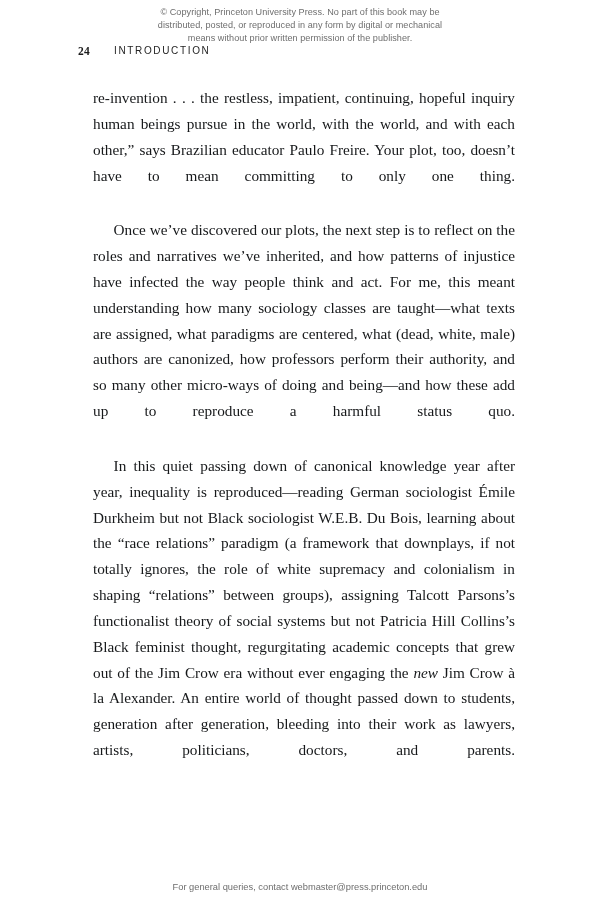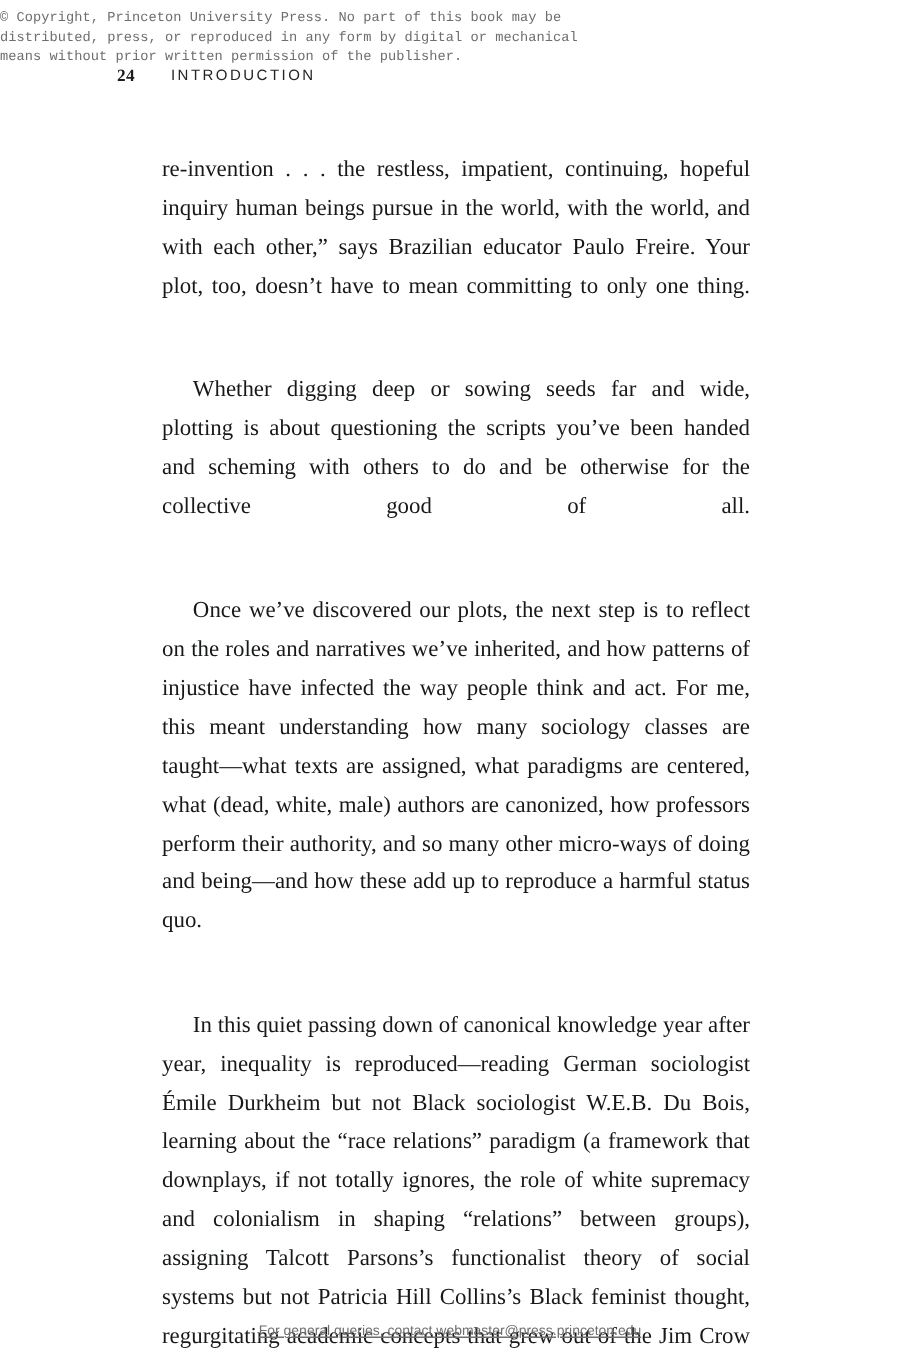--- a/index.html
+++ b/index.html
@@ -26,7 +26,8 @@
     top: 6px;
     left: 0;
     width: 600px;
-    font-family: Liberation Mono, monospace;
+    text-align: center;
+    font-family: Liberation Sans, sans-serif;
     font-size: 9.1px;
     line-height: 12.8px;
     color: #6e6e6e;

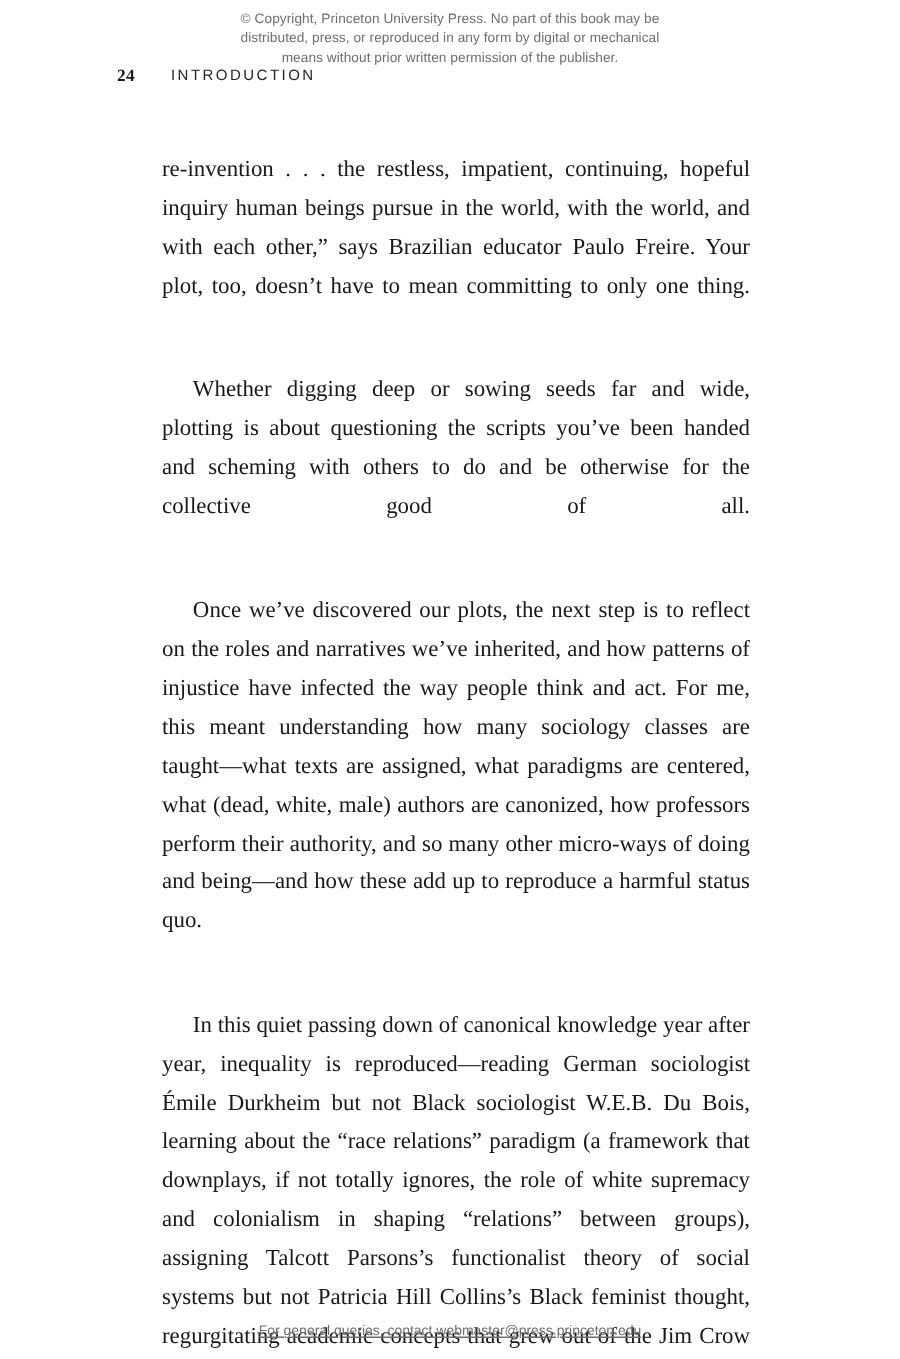--- a/index.html
+++ b/index.html
@@ -114,7 +114,7 @@
 
   <div class="copyright-notice">
     <span class="cn-line">© Copyright, Princeton University Press. No part of this book may be</span>
-    <span class="cn-line">distributed, press, or reproduced in any form by digital or mechanical</span>
+    <span class="cn-line">distributed, posted, or reproduced in any form by digital or mechanical</span>
     <span class="cn-line">means without prior written permission of the publisher.</span>
   </div>
 

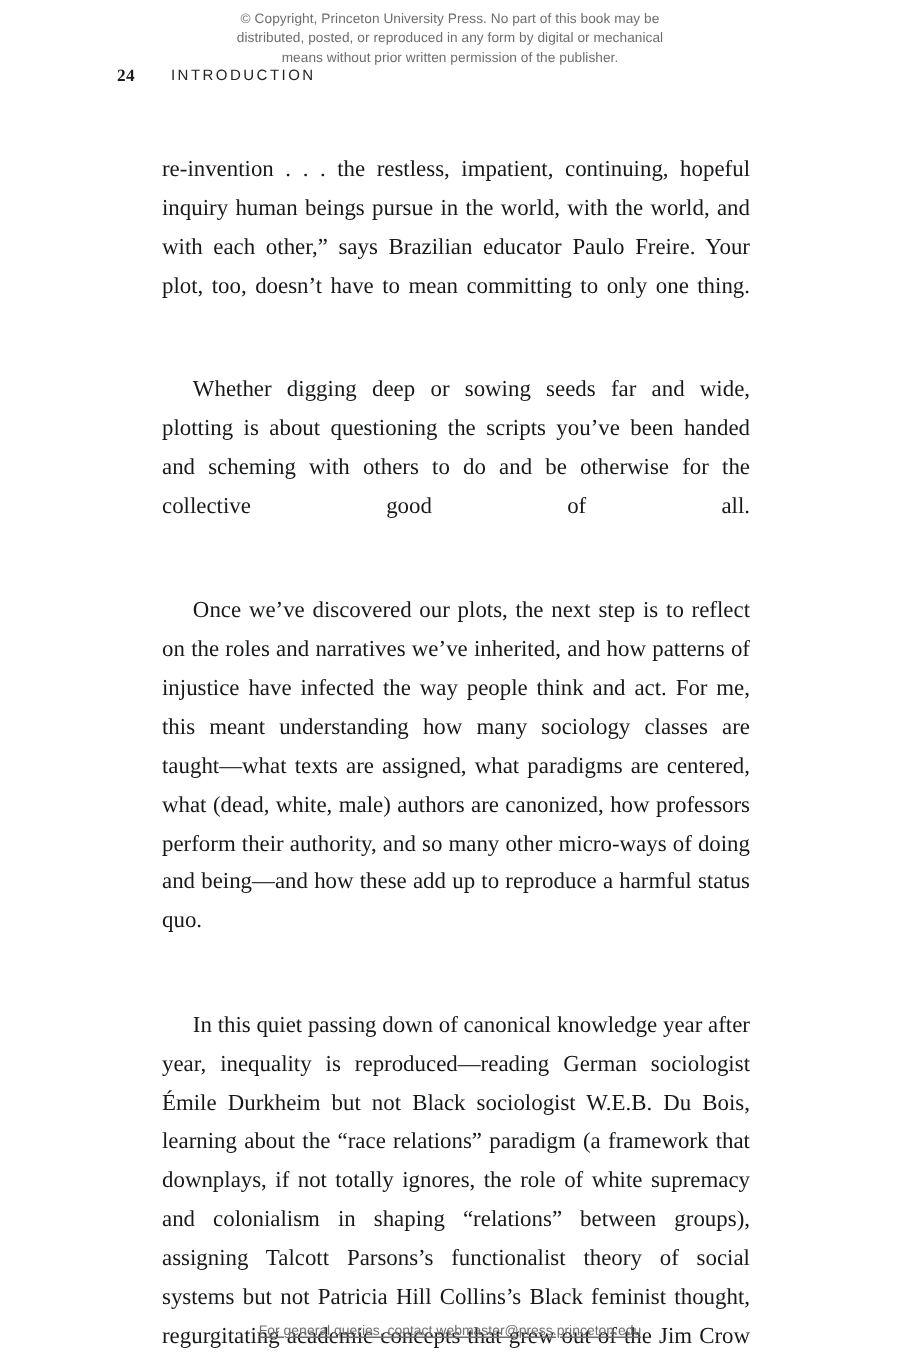--- a/index.html
+++ b/index.html
@@ -77,7 +77,7 @@
     -webkit-hyphens: none;
   }
   .text-block p {
-    margin: 18px;
+    margin: 3px;
     text-indent: 0;
   }
   .text-block p.indented {

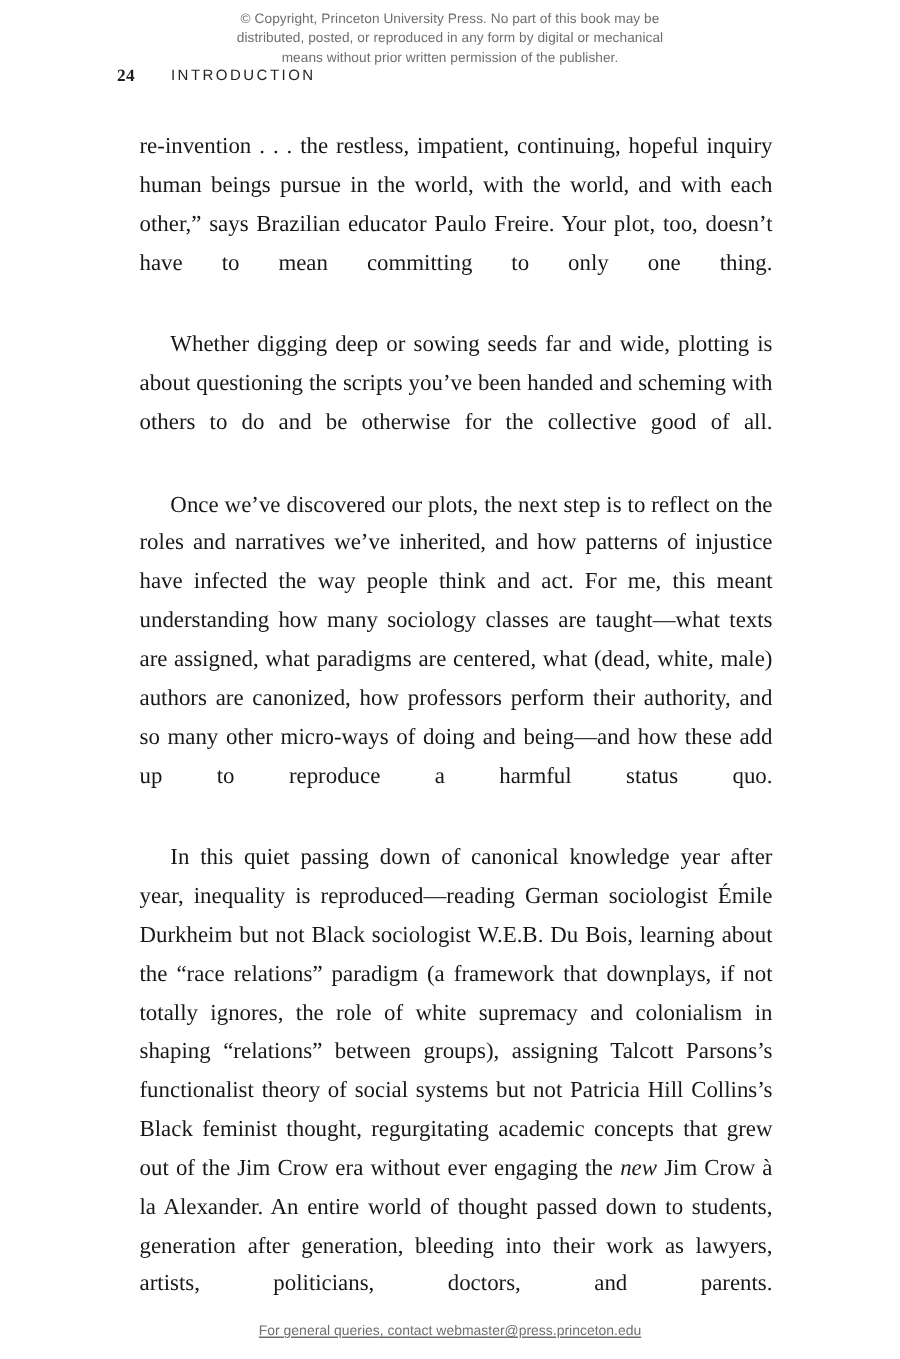--- a/index.html
+++ b/index.html
@@ -125,7 +125,6 @@
 
   <div class="text-block" id="body-text">
       <p>re-invention . . . the restless, impatient, continuing, hopeful inquiry human beings pursue in the world, with the world, and with each other,” says Brazilian educator Paulo Freire. Your plot, too, doesn’t have to mean committing to only one thing.</p>
-      <p class="indented">Whether digging deep or sowing seeds far and wide, plotting is about questioning the scripts you’ve been handed and scheming with others to do and be otherwise for the collective good of all.</p>
       <p class="indented">Once we’ve discovered our plots, the next step is to reflect on the roles and narratives we’ve inherited, and how patterns of injustice have infected the way people think and act. For me, this meant understanding how many sociology classes are taught—what texts are assigned, what paradigms are centered, what (dead, white, male) authors are canonized, how professors perform their authority, and so many other micro-ways of doing and being—and how these add up to reproduce a harmful status quo.</p>
       <p class="indented">In this quiet passing down of canonical knowledge year after year, inequality is reproduced—reading German sociologist Émile Durkheim but not Black sociologist W.E.B. Du Bois, learning about the “race relations” paradigm (a framework that downplays, if not totally ignores, the role of white supremacy and colonialism in shaping “relations” between groups), assigning Talcott Parsons’s functionalist theory of social systems but not Patricia Hill Collins’s Black feminist thought, regurgitating academic concepts that grew out of the Jim Crow era without ever engaging the <em class="it">new</em> Jim Crow à la Alexander. An entire world of thought passed down to students, generation after generation, bleeding into their work as lawyers, artists, politicians, doctors, and parents.</p>
     </div>

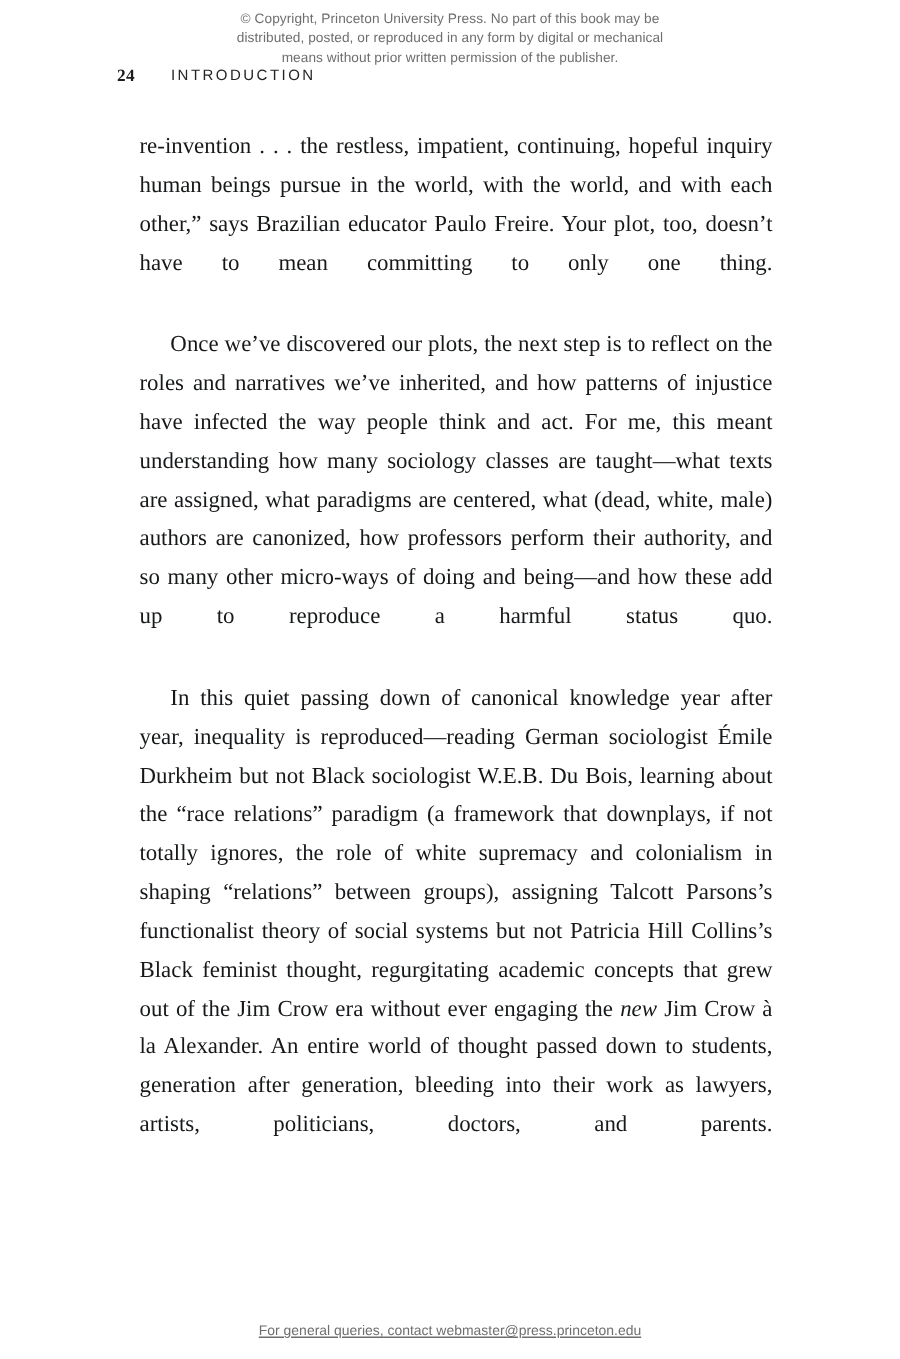--- a/index.html
+++ b/index.html
@@ -104,7 +104,6 @@
     font-size: 9.3px;
     line-height: 12px;
     color: #6e6e6e;
-    text-decoration: underline;
   }
 </style>
 </head>

